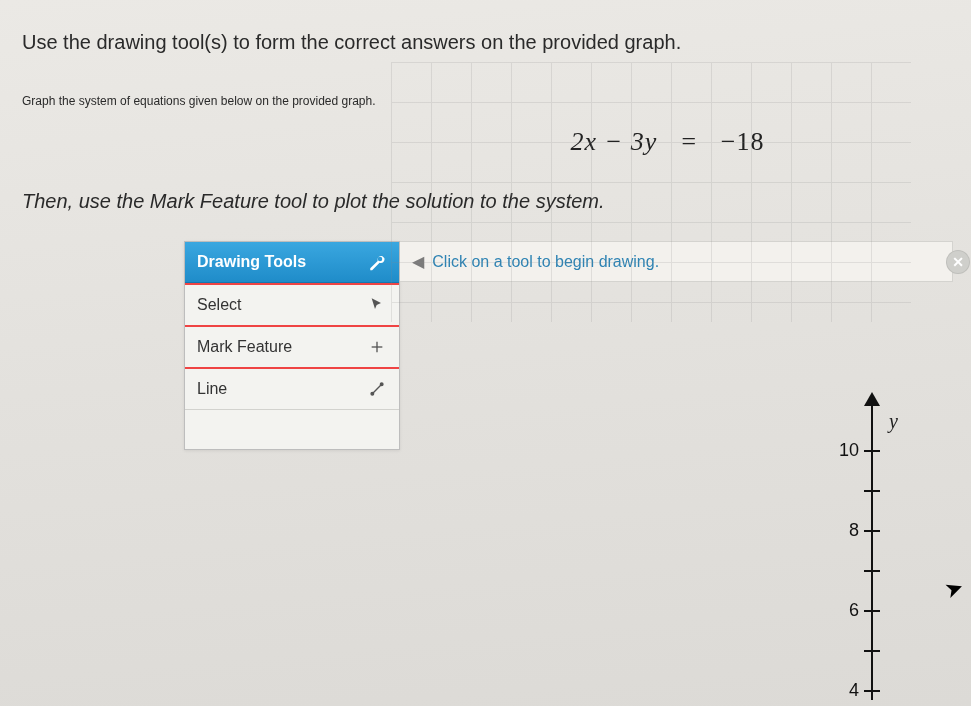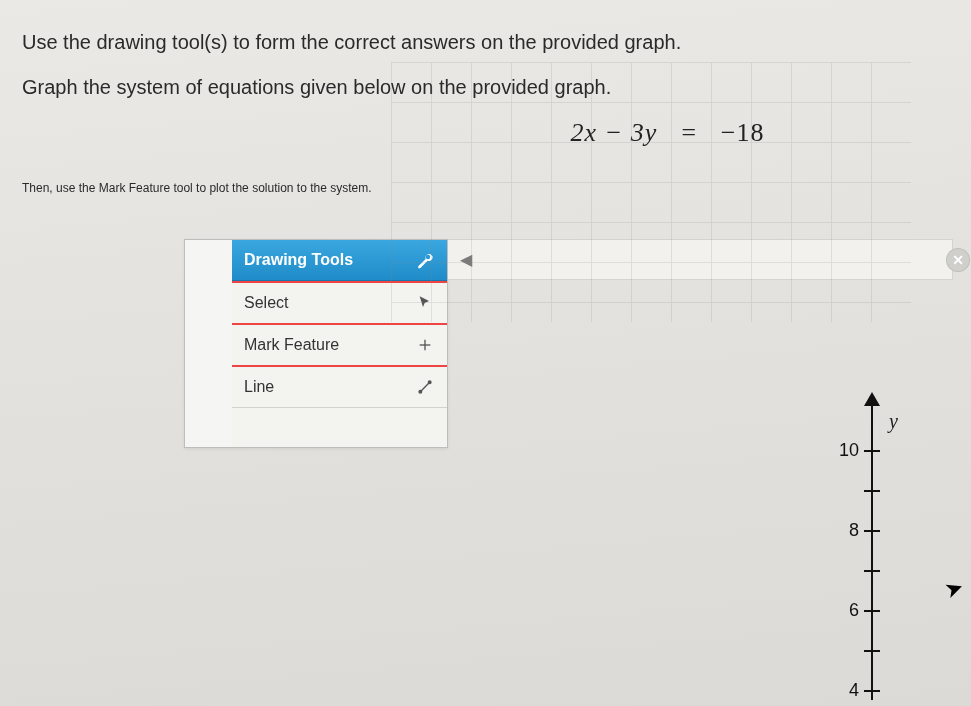--- a/index.html
+++ b/index.html
@@ -20,7 +20,7 @@
   .instruction {
     font-size: 20px;
     color: #2a2a2a;
-    margin-bottom: 20px;
+    margin-bottom: 38px;
     line-height: 1.4;
   }
   .sub-instruction {

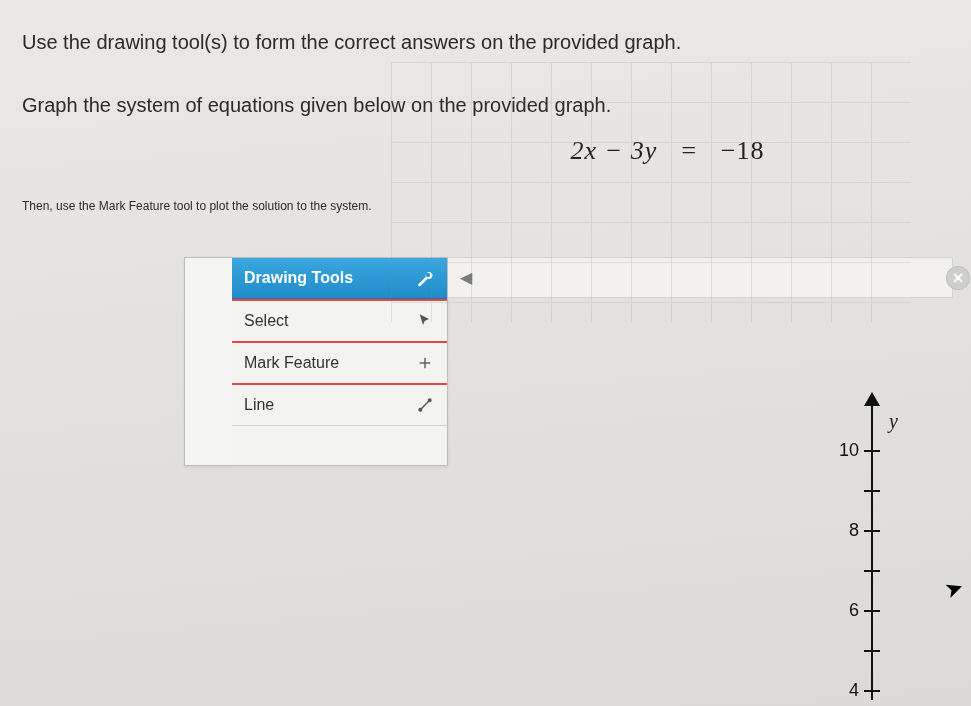--- a/index.html
+++ b/index.html
@@ -24,7 +24,7 @@
     line-height: 1.4;
   }
   .sub-instruction {
-    font-size: 20px;
+    font-size: 12px;
     color: #2a2a2a;
     margin-bottom: 14px;
   }

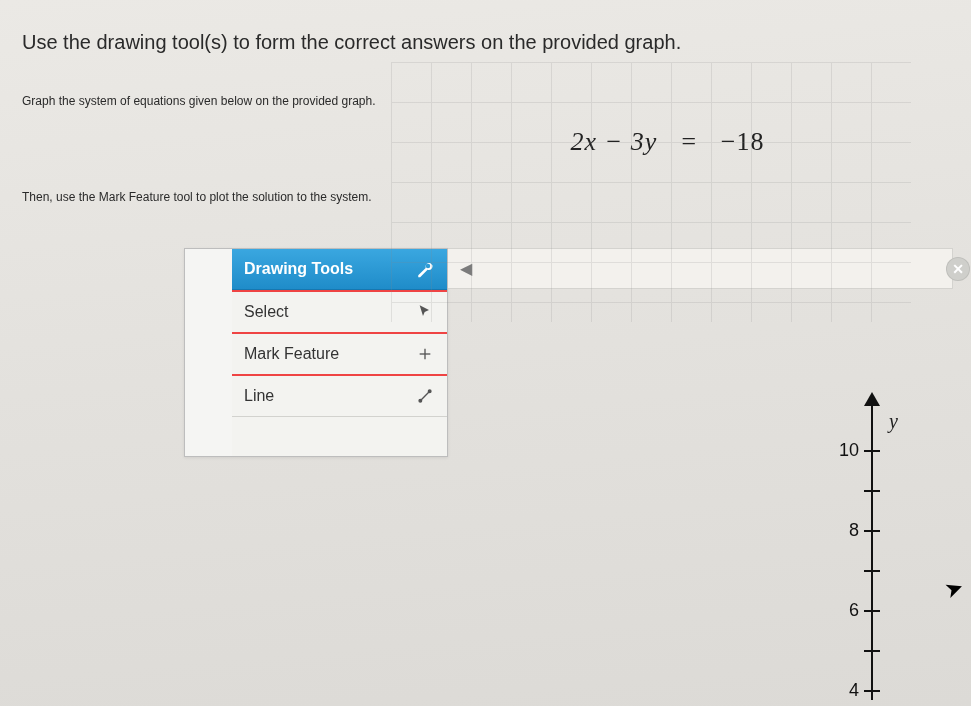--- a/index.html
+++ b/index.html
@@ -42,9 +42,10 @@
   .equations .row { white-space: pre; }
   .equations .neg { font-style: normal; }
   .post-instruction {
-    font-size: 12px;
+    font-size: 20px;
     color: #2a2a2a;
-    margin-bottom: 44px;
+    margin-bottom: 28px;
+    font-style: italic;
   }
 
   .tool-area {

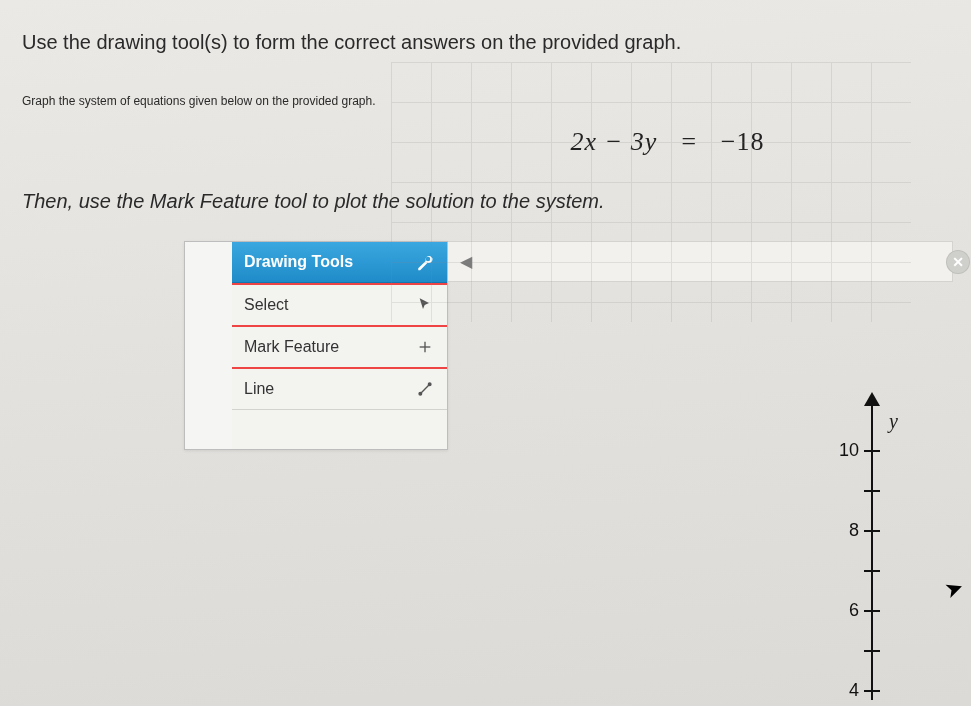--- a/index.html
+++ b/index.html
@@ -56,11 +56,10 @@
   }
 
   .tool-panel {
-    width: 264px;
+    width: 216px;
     border: 1px solid #bdbdbd;
     background: #f5f5f3;
     box-shadow: 0 1px 3px rgba(0,0,0,0.08);
-    padding-left: 47px;
   }
   .tool-header {
     background: linear-gradient(#3aa7e0, #1f8cc9);

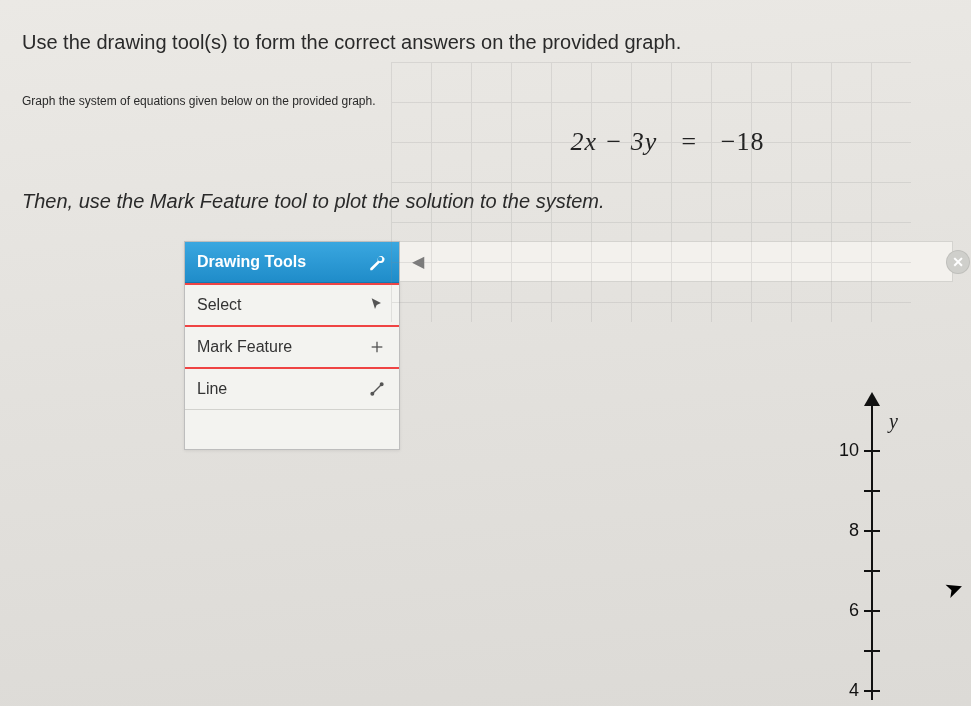--- a/index.html
+++ b/index.html
@@ -260,6 +260,7 @@
 
     <div class="canvas-bar">
       <span class="triangle">◀</span>
+      <span class="hint">Click on a tool to begin drawing.</span>
       <div class="close-bubble">
         <span>✕</span>
       </div>

